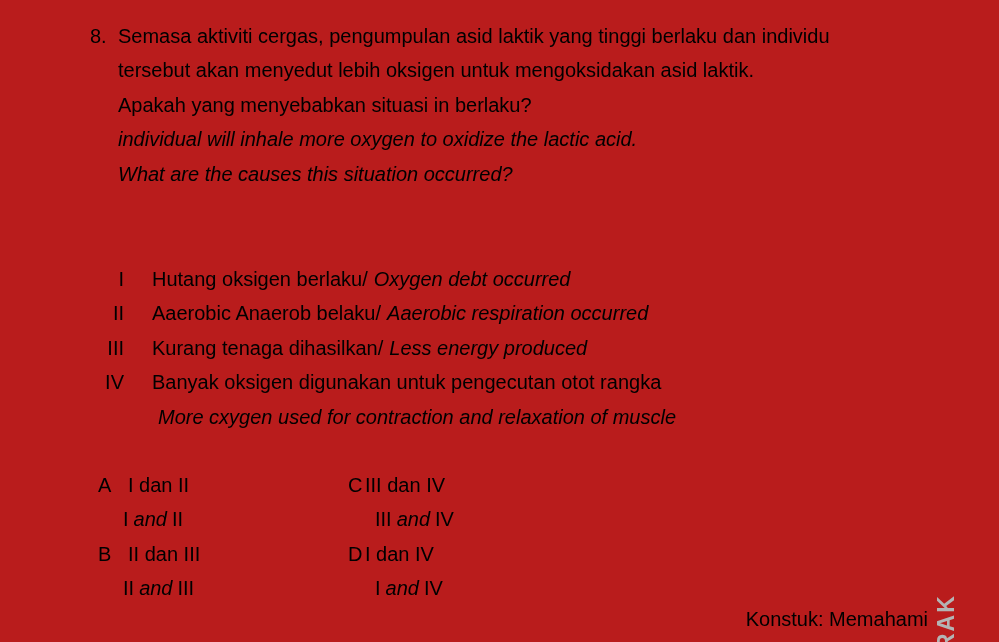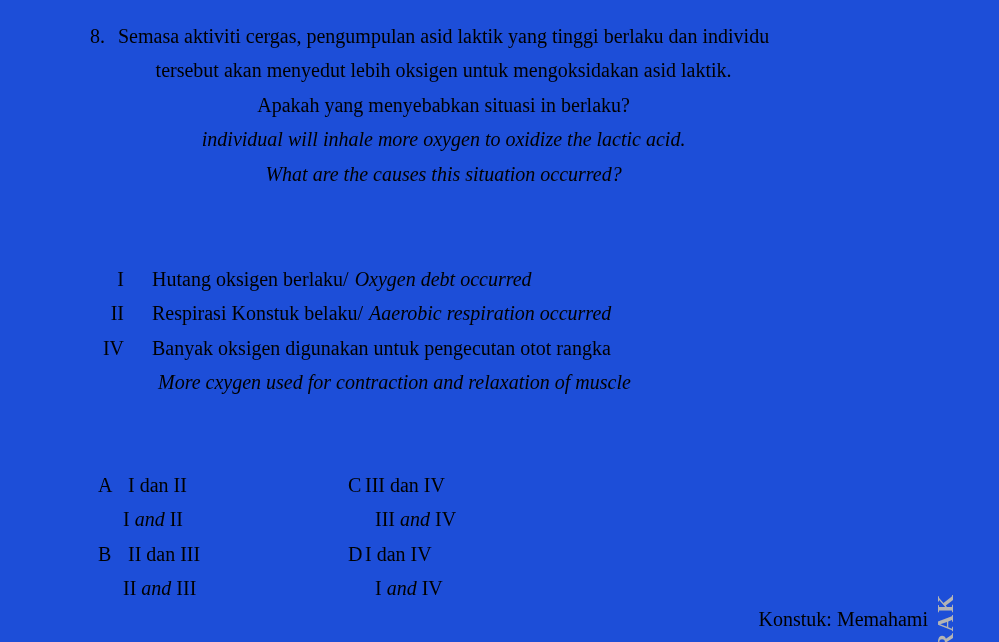--- a/index.html
+++ b/index.html
@@ -20,8 +20,7 @@
   .page {
     position: absolute;
     inset: 0;
-    background: #1d4ed8;
-    font-family: Liberation Serif, serif;
+    background: #b91c1c;
   }
   .line {
     height: 34.4px;

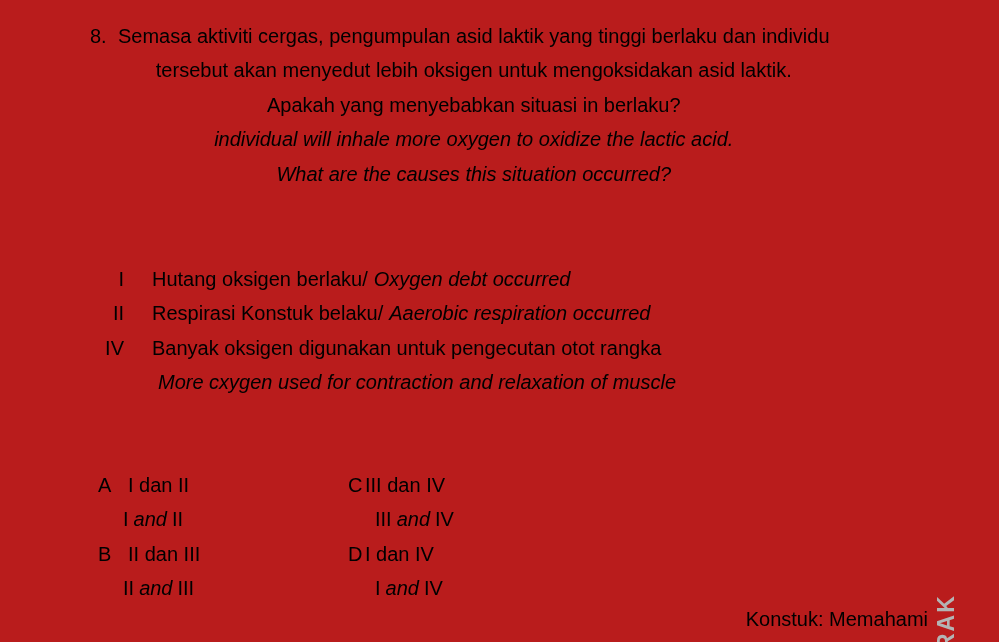--- a/index.html
+++ b/index.html
@@ -39,7 +39,7 @@
     display: inline-block;
     width: 28px;
   }
-  .q-indent { padding-left: 28px; text-align: center; }
+  .q-indent { padding-left: 28px; }
 
   
   .stmt-block {

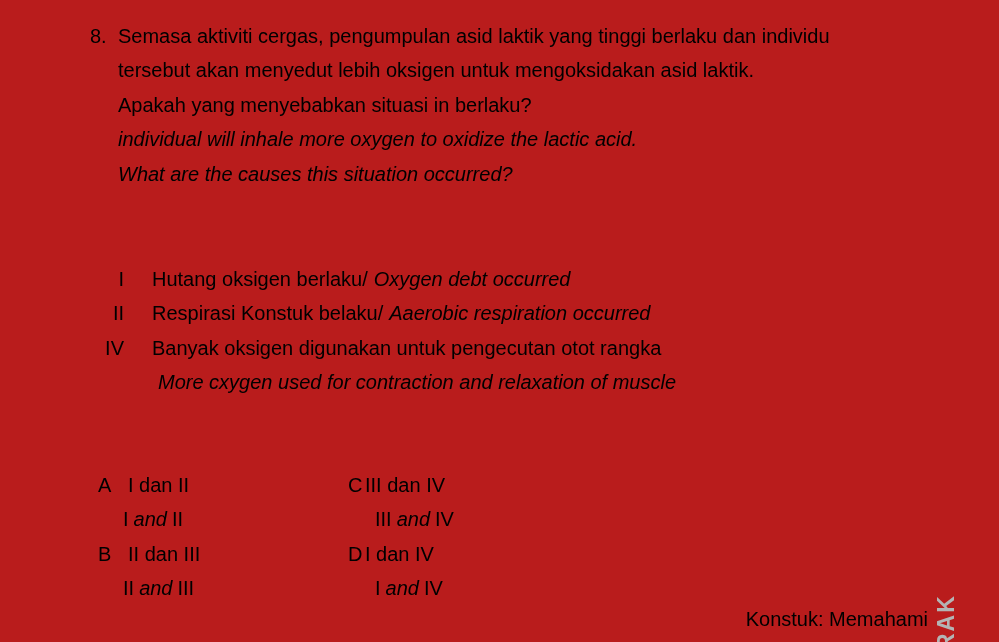--- a/index.html
+++ b/index.html
@@ -117,7 +117,7 @@
       <span class="snum">I</span><span class="stext"><span>Hutang oksigen berlaku/</span><span class="stmt-en">Oxygen debt occurred</span></span>
     </div>
     <div class="line">
-      <span class="snum">II</span><span class="stext"><span>Respirasi Konstuk belaku/</span><span class="stmt-en">Aaerobic respiration occurred</span></span>
+      <span class="snum">II</span><span class="stext"><span>Aaerobic Anaerob belaku/</span><span class="stmt-en">Aaerobic respiration occurred</span></span>
     </div>
     <div class="line">
       <span class="snum">IV</span><span class="stext">Banyak oksigen digunakan untuk pengecutan otot rangka</span>

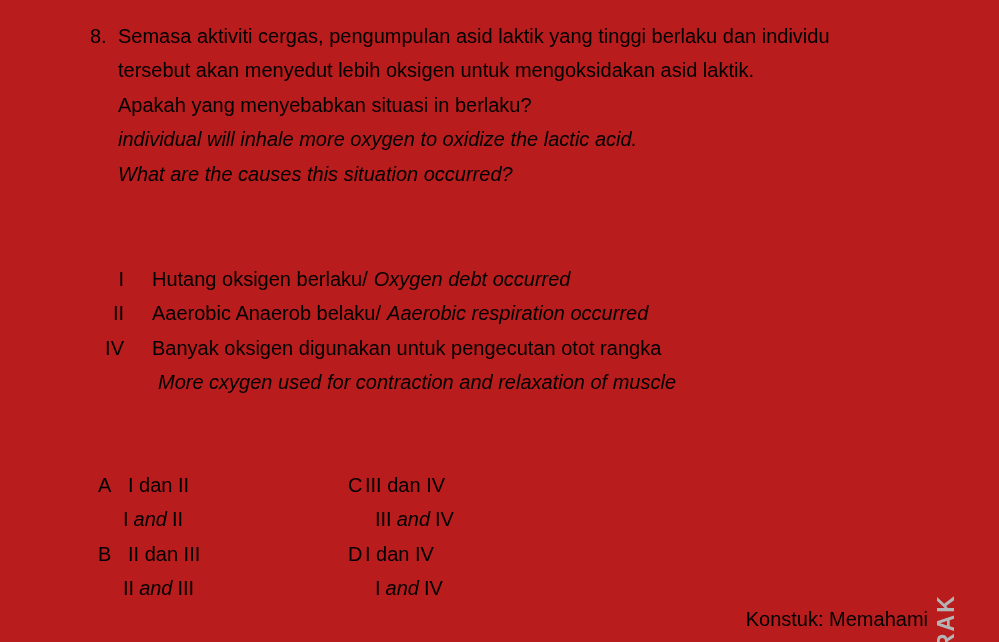--- a/index.html
+++ b/index.html
@@ -120,6 +120,9 @@
       <span class="snum">II</span><span class="stext"><span>Aaerobic Anaerob belaku/</span><span class="stmt-en">Aaerobic respiration occurred</span></span>
     </div>
     <div class="line">
+      <span class="snum">III</span><span class="stext"><span>Kurang tenaga dihasilkan/</span><span class="stmt-en">Less energy produced</span></span>
+    </div>
+    <div class="line">
       <span class="snum">IV</span><span class="stext">Banyak oksigen digunakan untuk pengecutan otot rangka</span>
     </div>
     <div class="line more-line italic">More cxygen used for contraction and relaxation of muscle</div>

